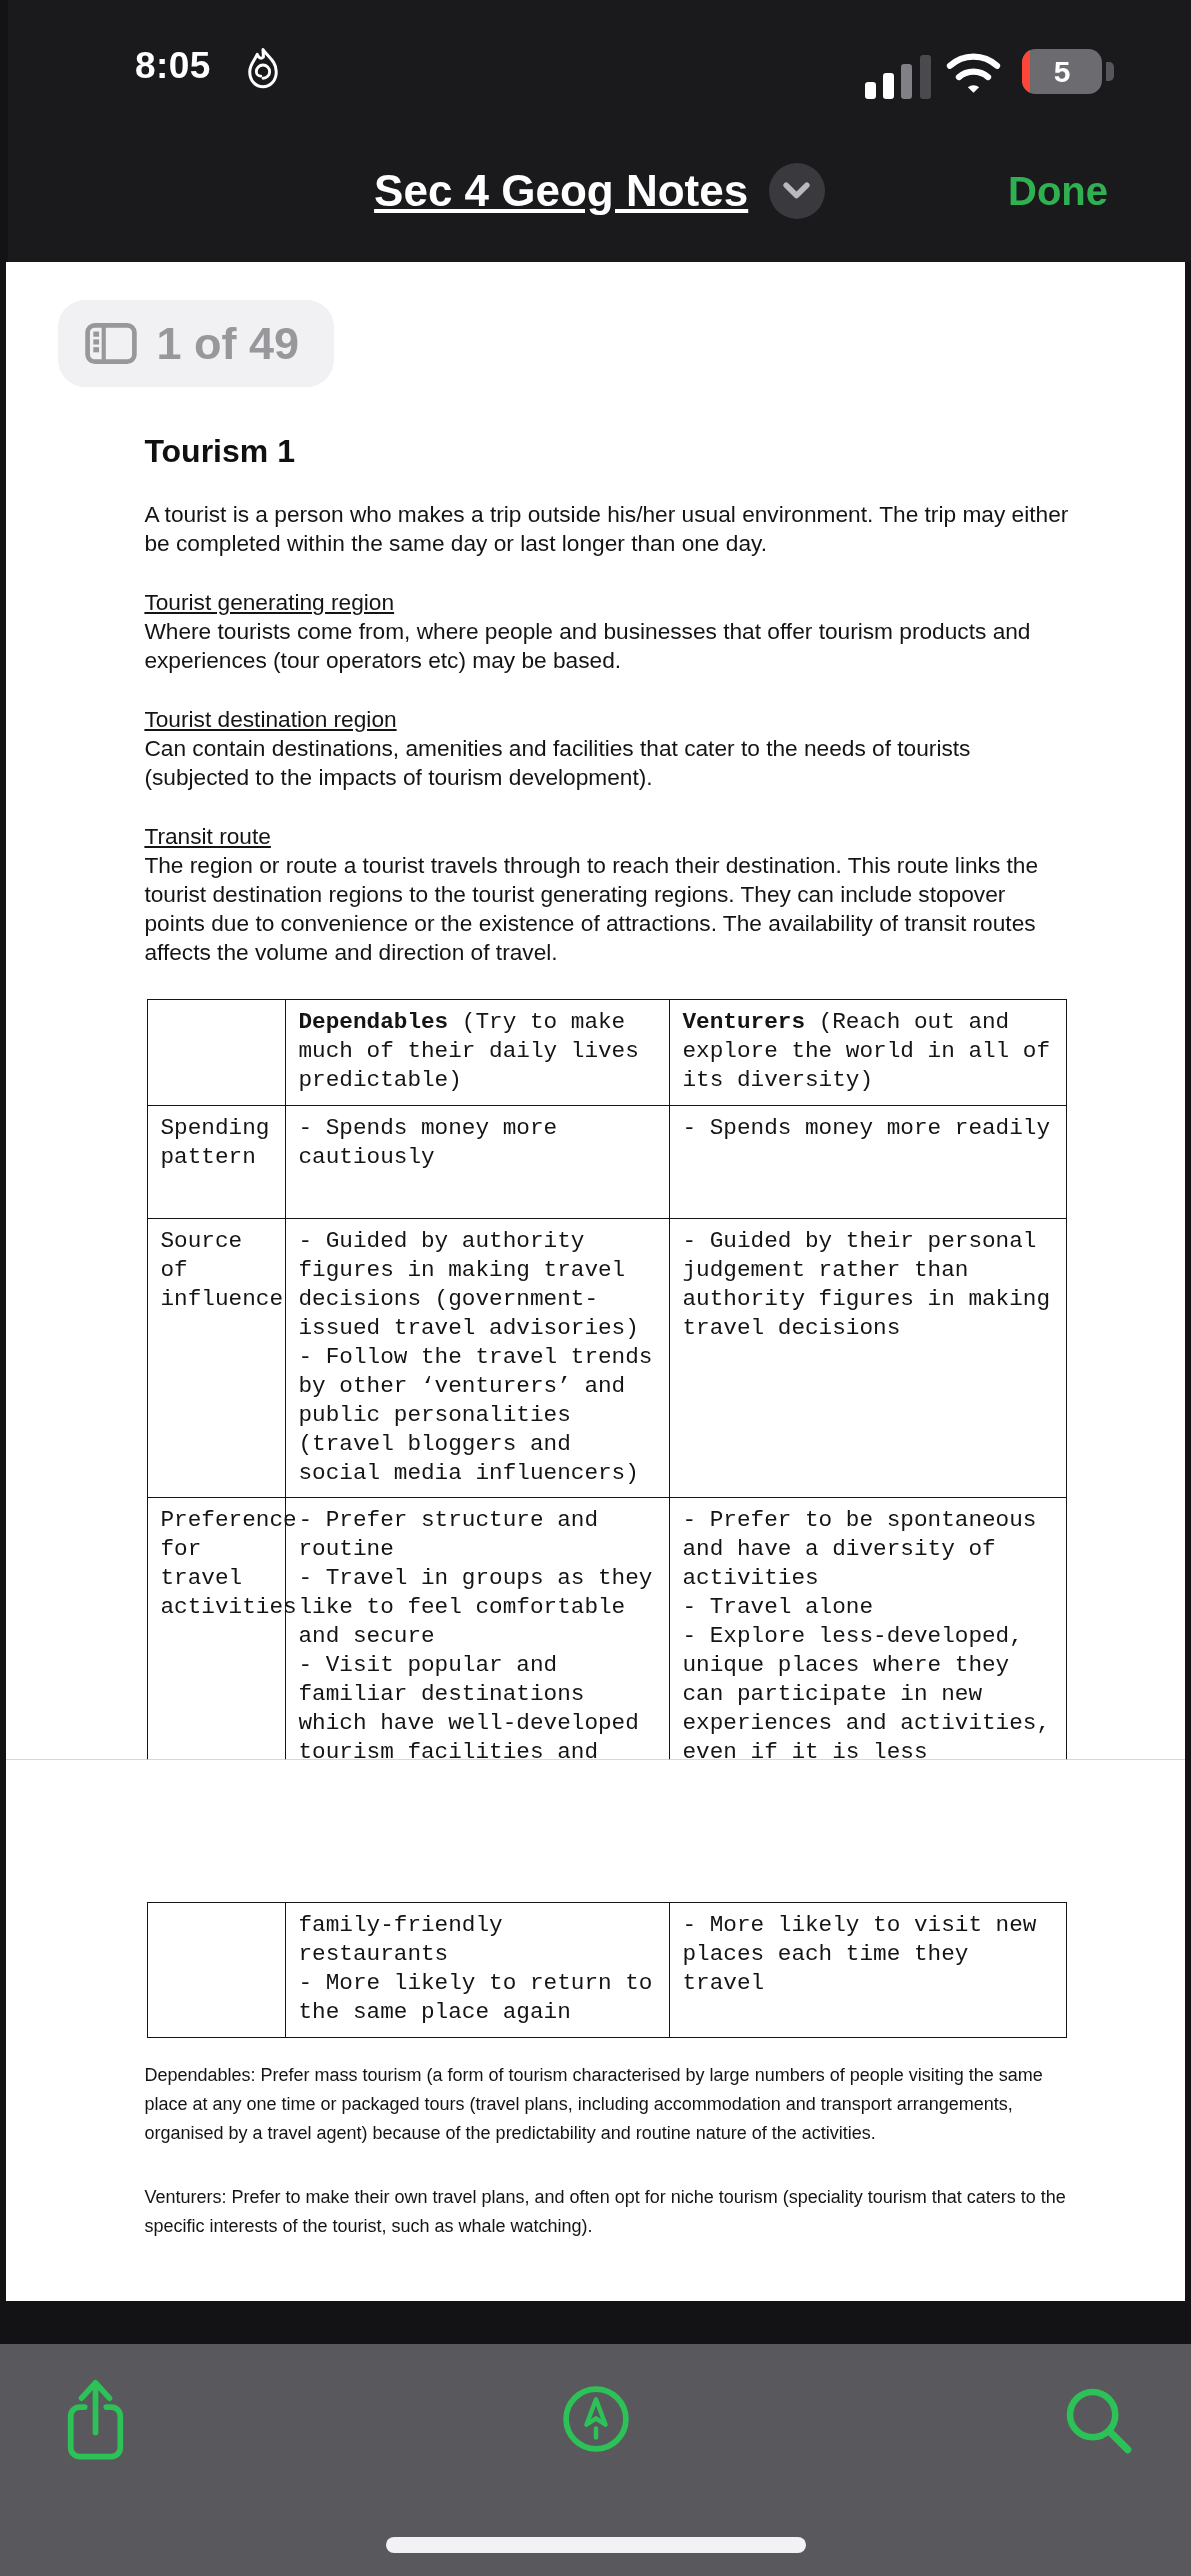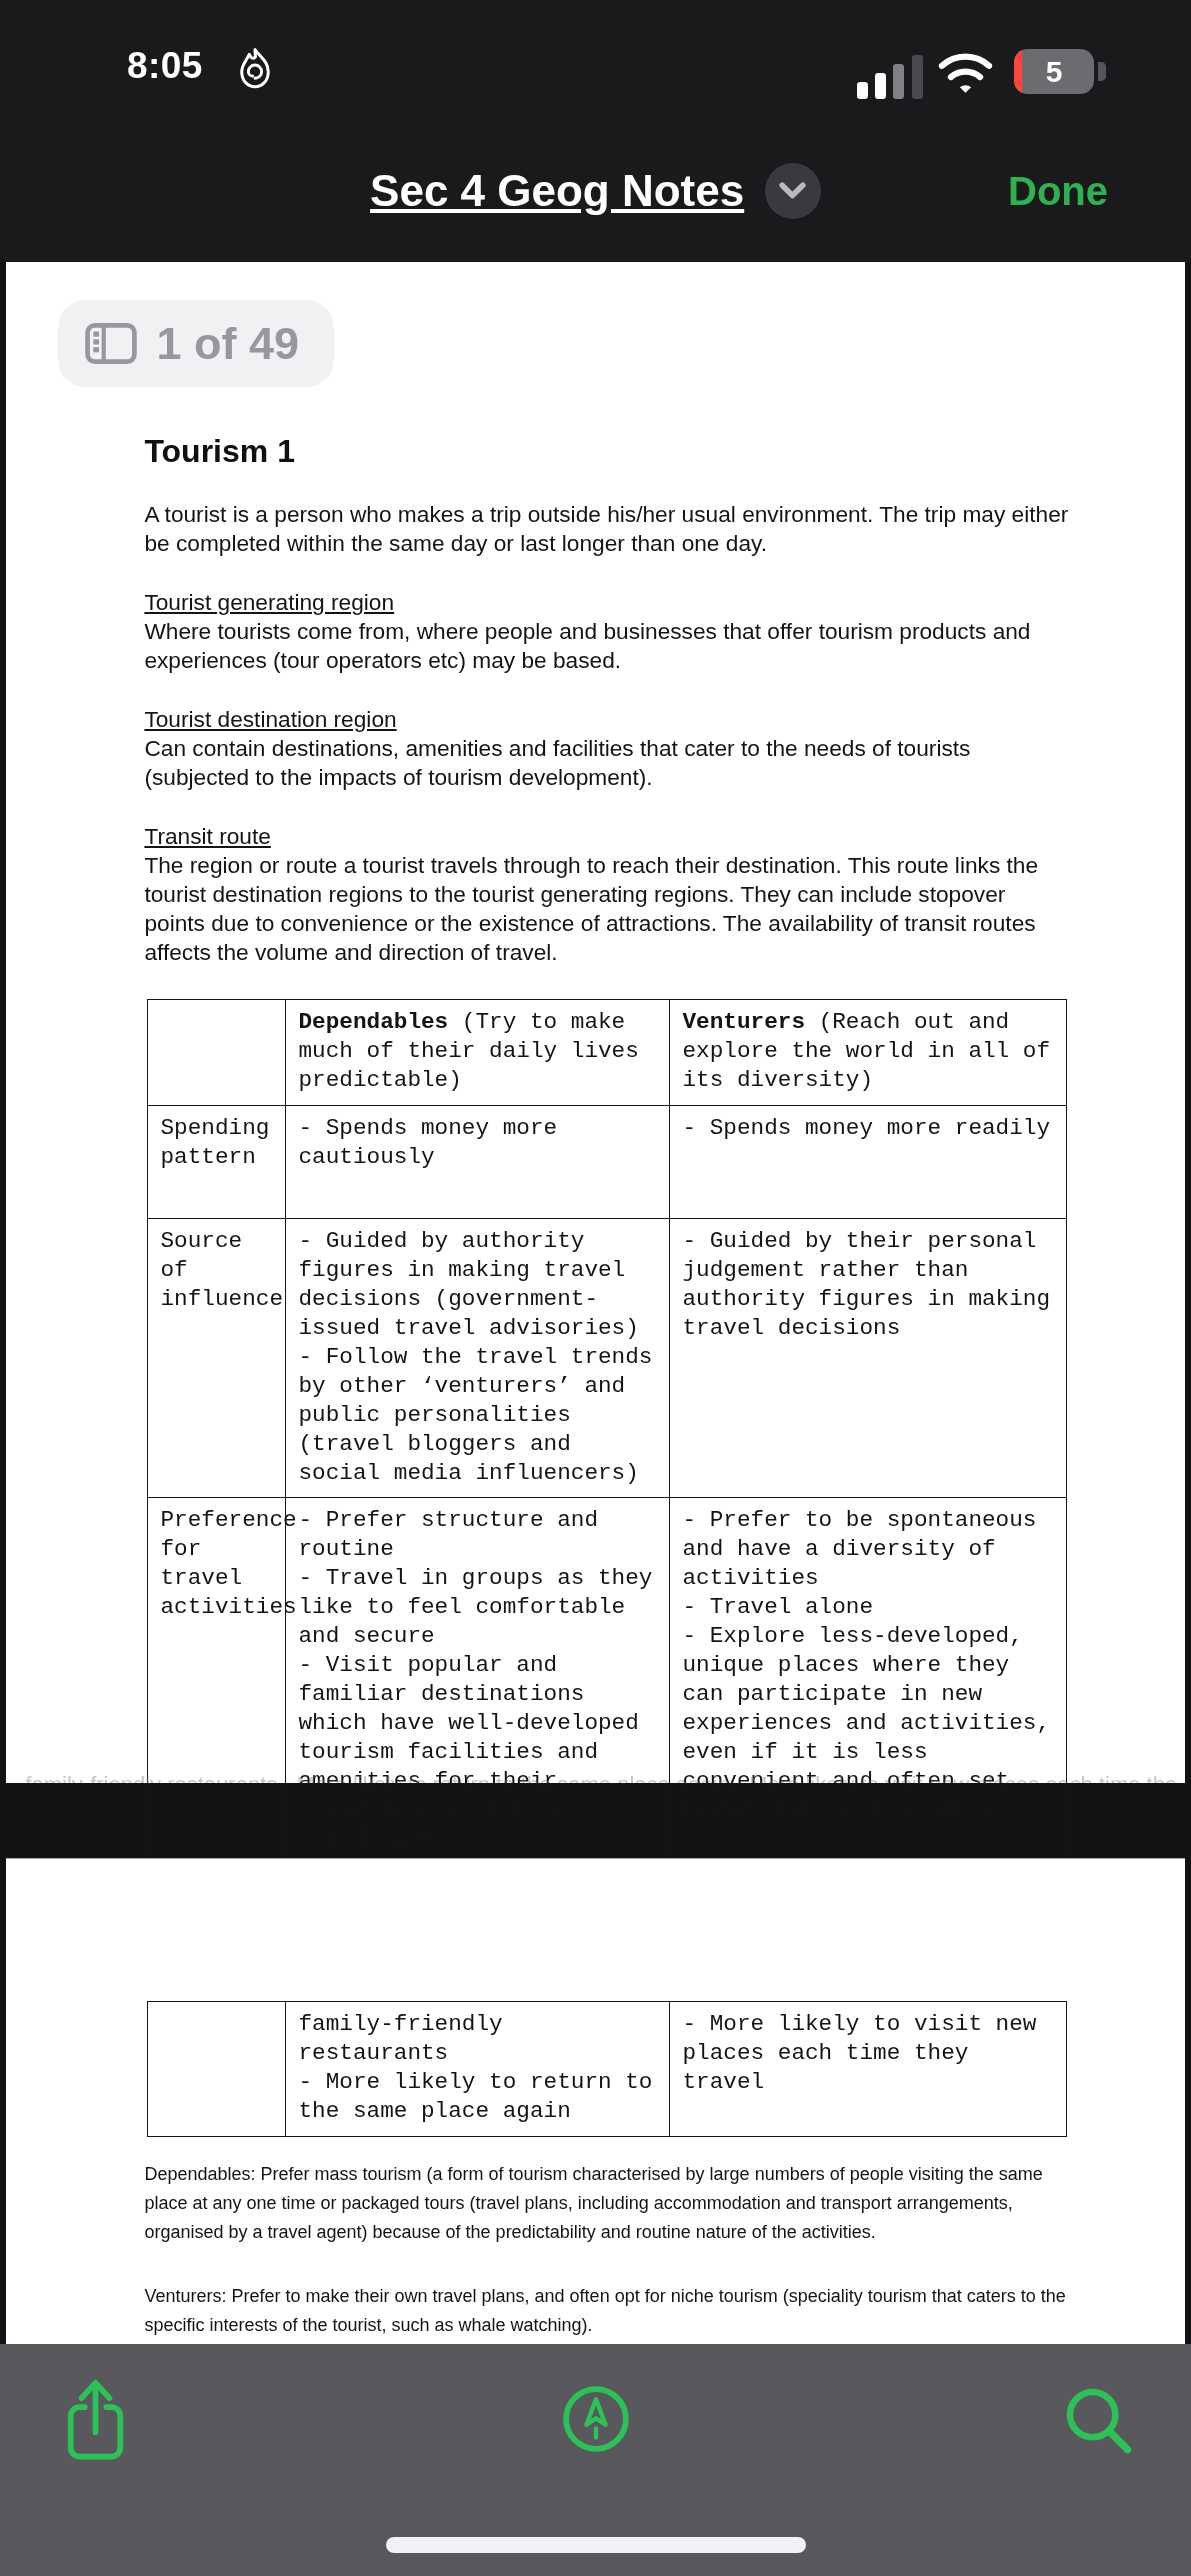--- a/index.html
+++ b/index.html
@@ -10,7 +10,7 @@
     -webkit-font-smoothing:antialiased;
   }
   
-  .chrome-top{position:absolute;top:0;left:0;right:0;height:262px;background:#1a1a1c;}
+  .chrome-top{position:absolute;top:0;left:8px;right:0;height:262px;background:#1a1a1c;}
   .status-time{position:absolute;left:127px;top:45px;font-size:37px;font-weight:700;color:#fff;letter-spacing:0.4px;}
   .flame-wrap{position:absolute;left:235px;top:46px;}
   .signal-wrap{position:absolute;left:857px;top:54px;display:flex;align-items:flex-end;gap:7.2px;height:45px;}

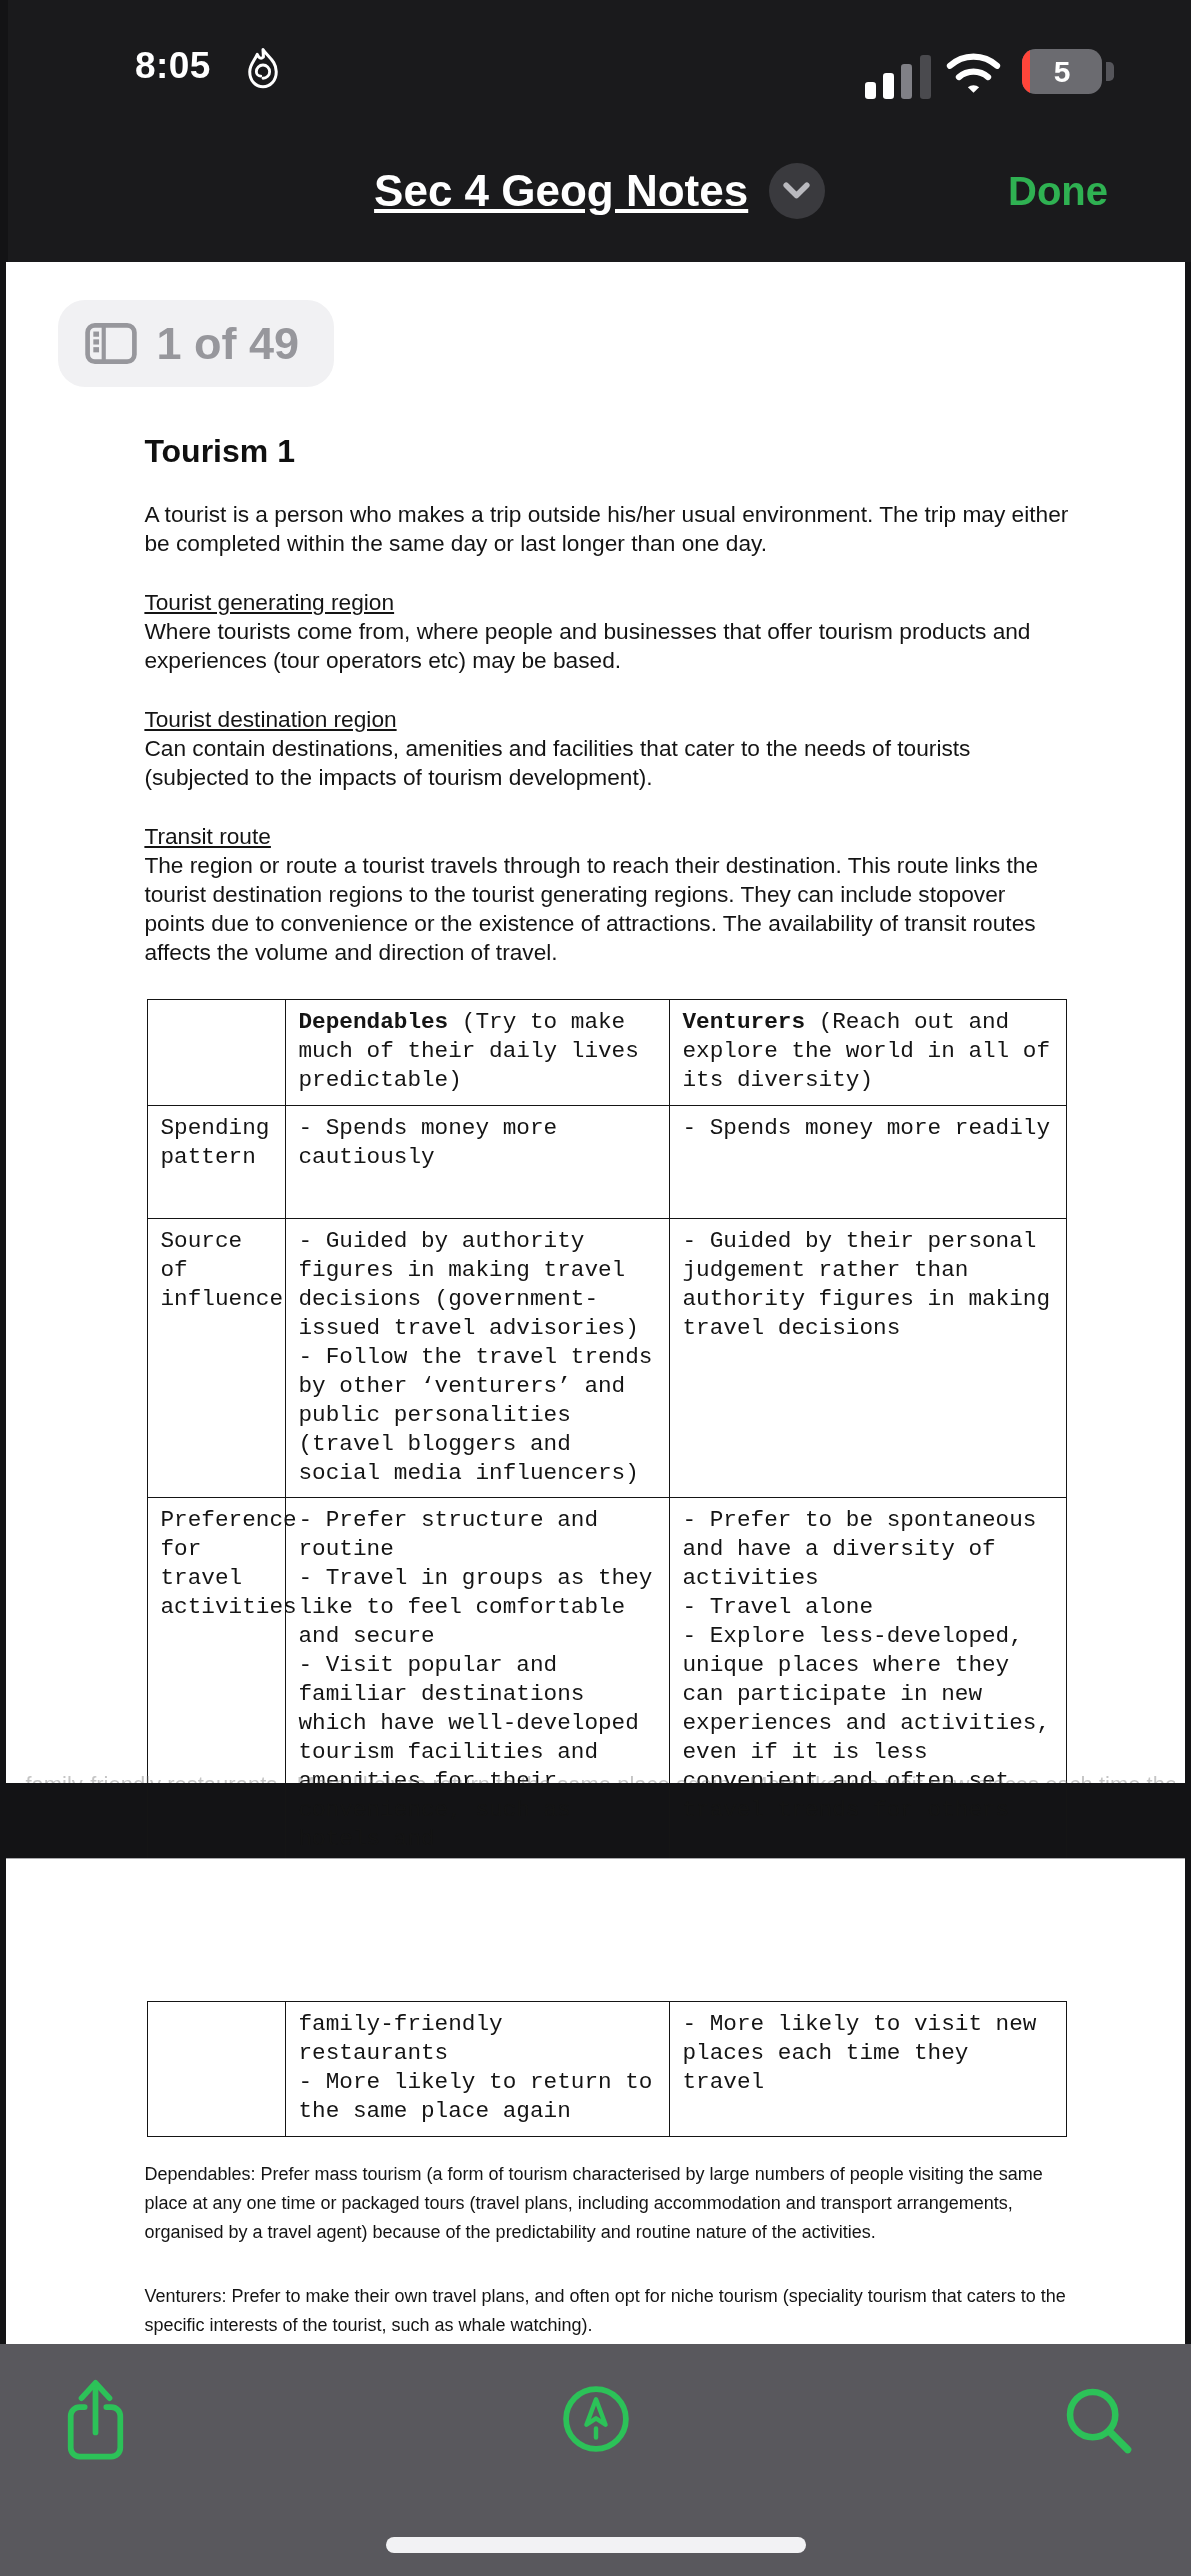--- a/index.html
+++ b/index.html
@@ -31,7 +31,7 @@
   
   .page{position:absolute;left:6.4px;right:6.4px;background:#fff;}
   .page-1{top:262px;height:1521px;}
-  .page-2{top:1859px;height:541px;box-shadow:0 -0.8px 0 #cfcfd2;}
+  .page-2{top:1760px;height:541px;box-shadow:0 -0.8px 0 #cfcfd2;}
   .p-inner{padding:38px 114px 0 138px;color:#141414;}
   .badge{display:inline-flex;align-items:center;gap:19px;background:#f1f1f3;border-radius:27px;
          padding:17.5px 35px 17.5px 27px;margin-left:-86px;cursor:pointer;}

